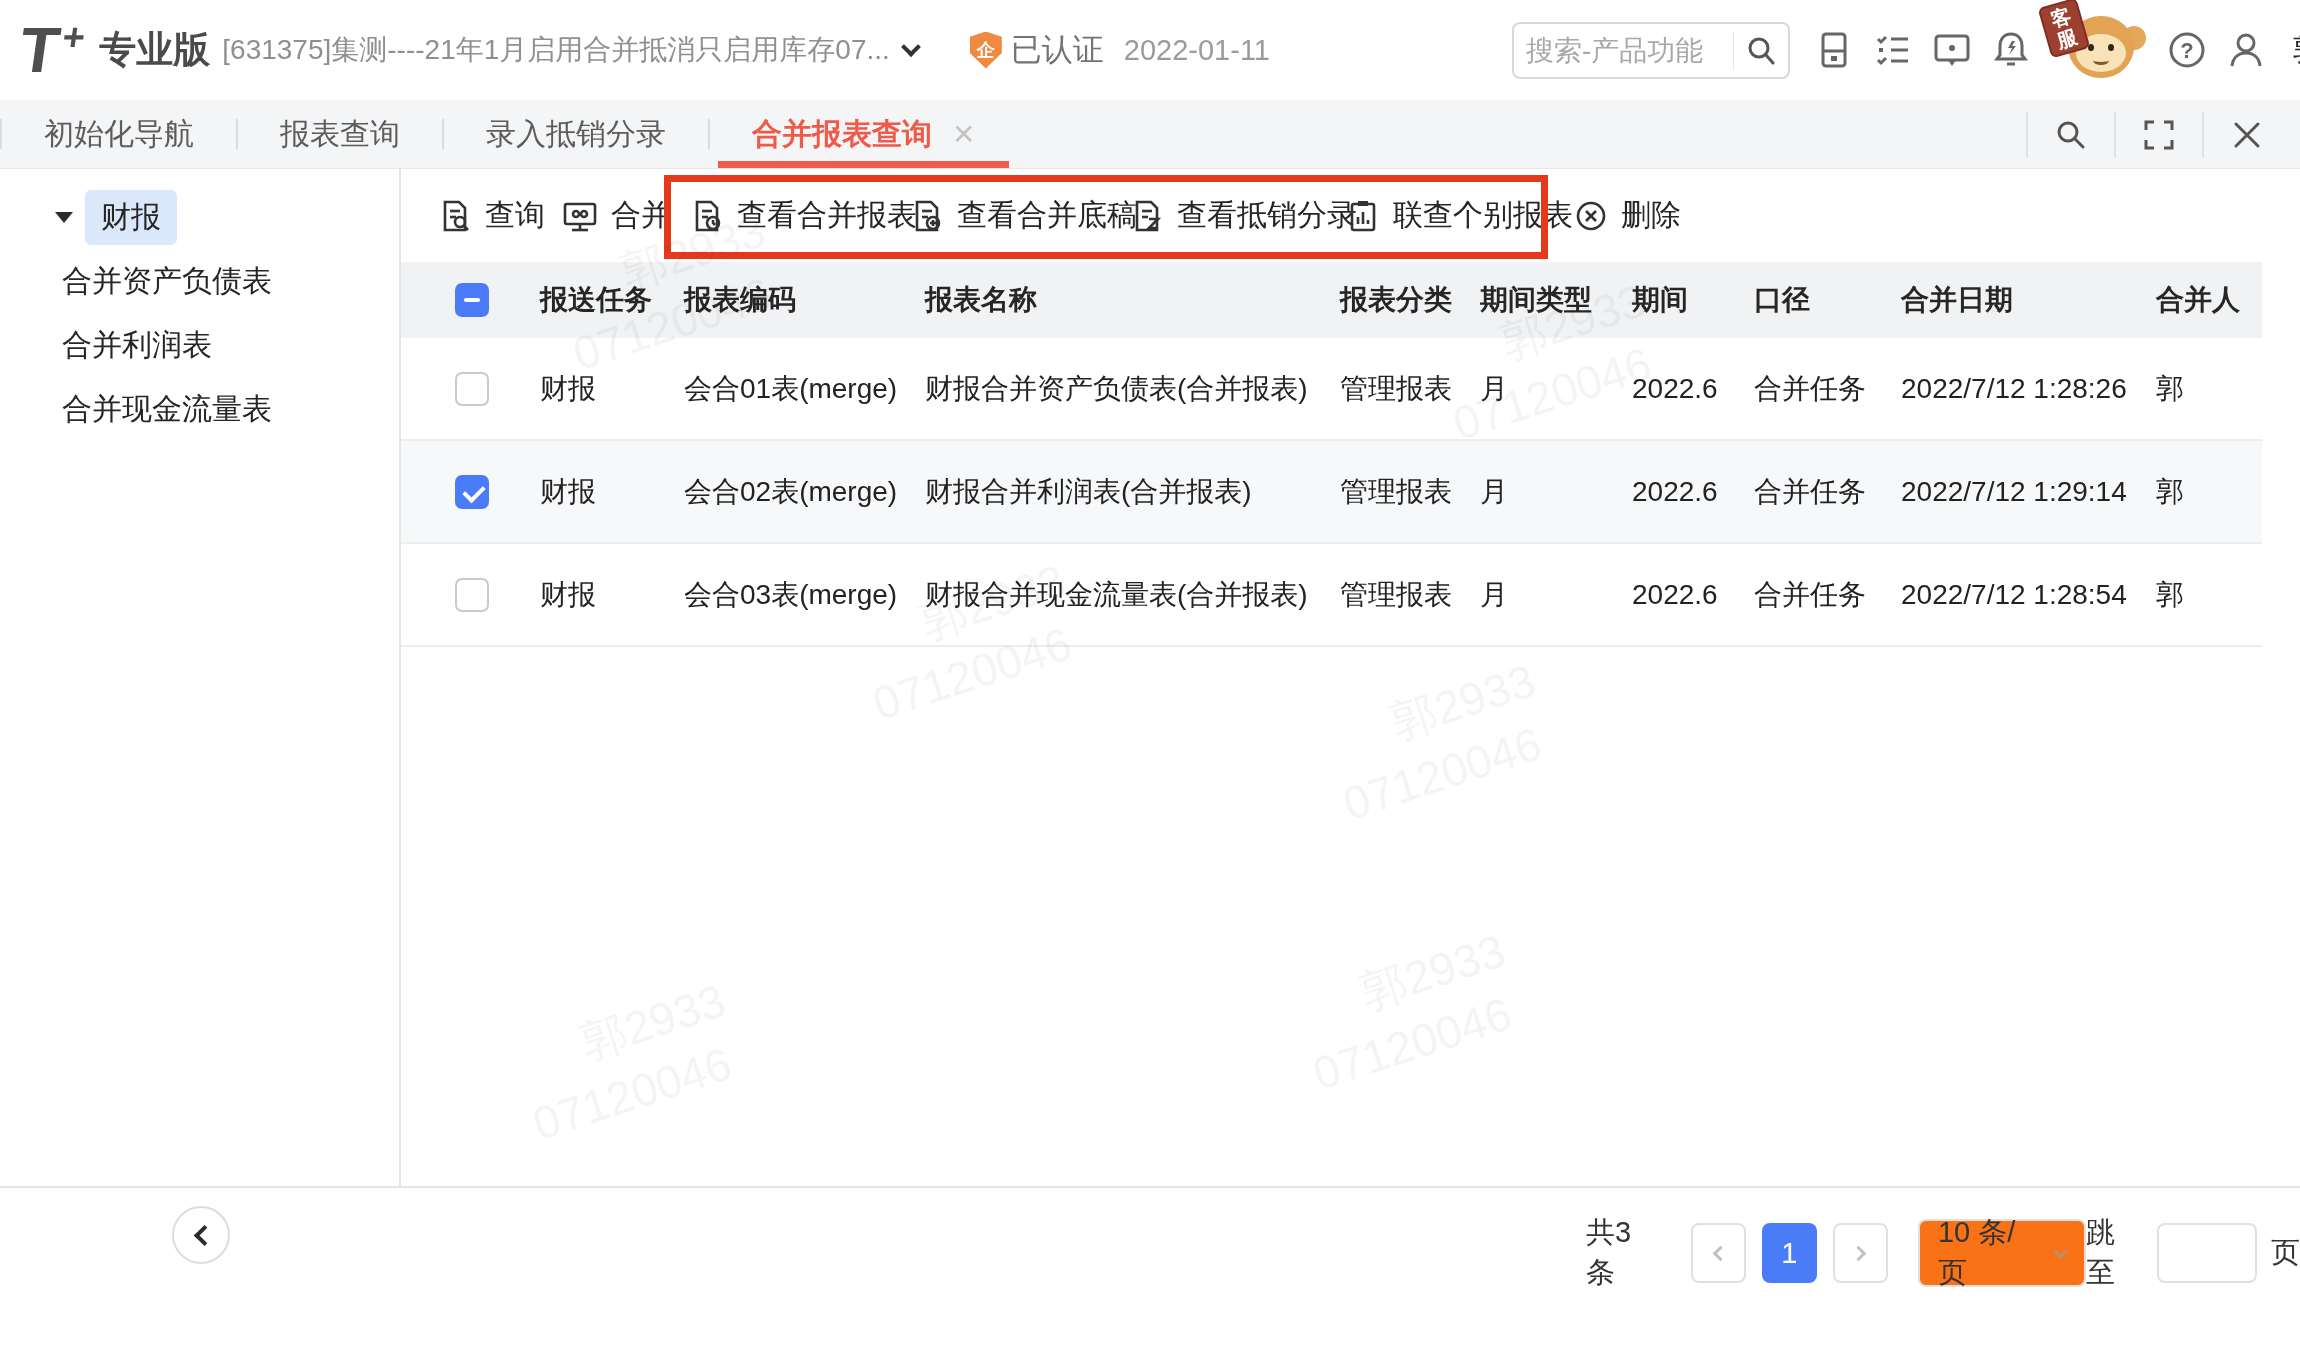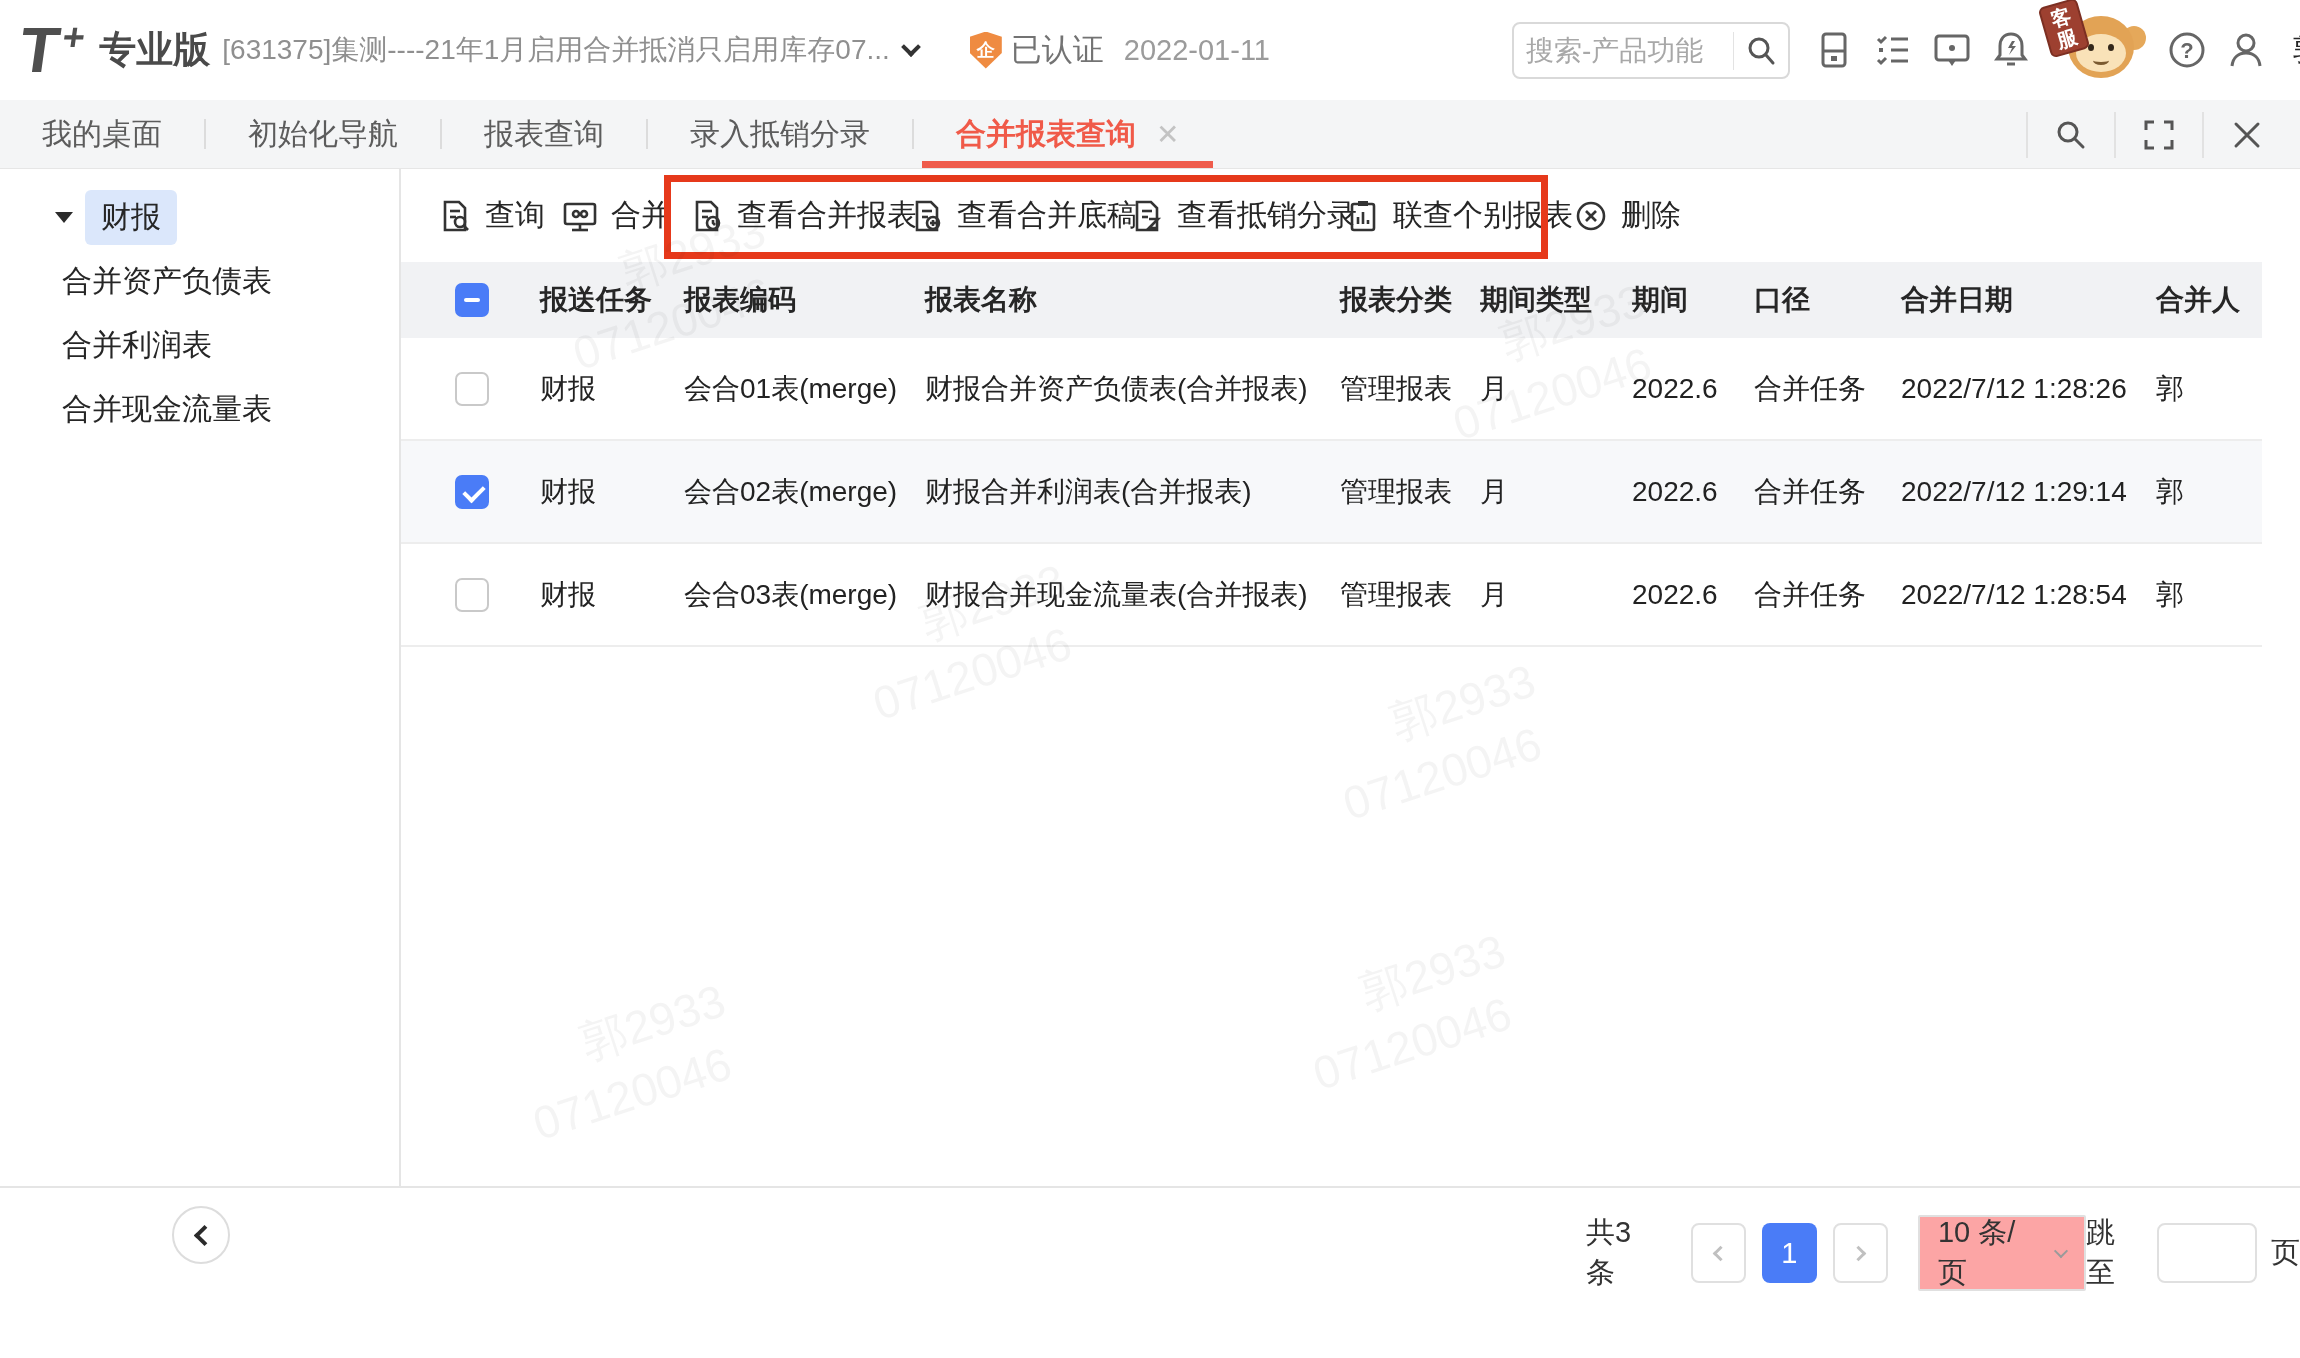--- a/index.html
+++ b/index.html
@@ -194,9 +194,6 @@
 </div>
 
 <div class="tabbar">
-  <div class="tab">
-      <span>我的桌面</span>
-    </div>
   <div class="tab-sep"></div>
   <div class="tab">
       <span>初始化导航</span>

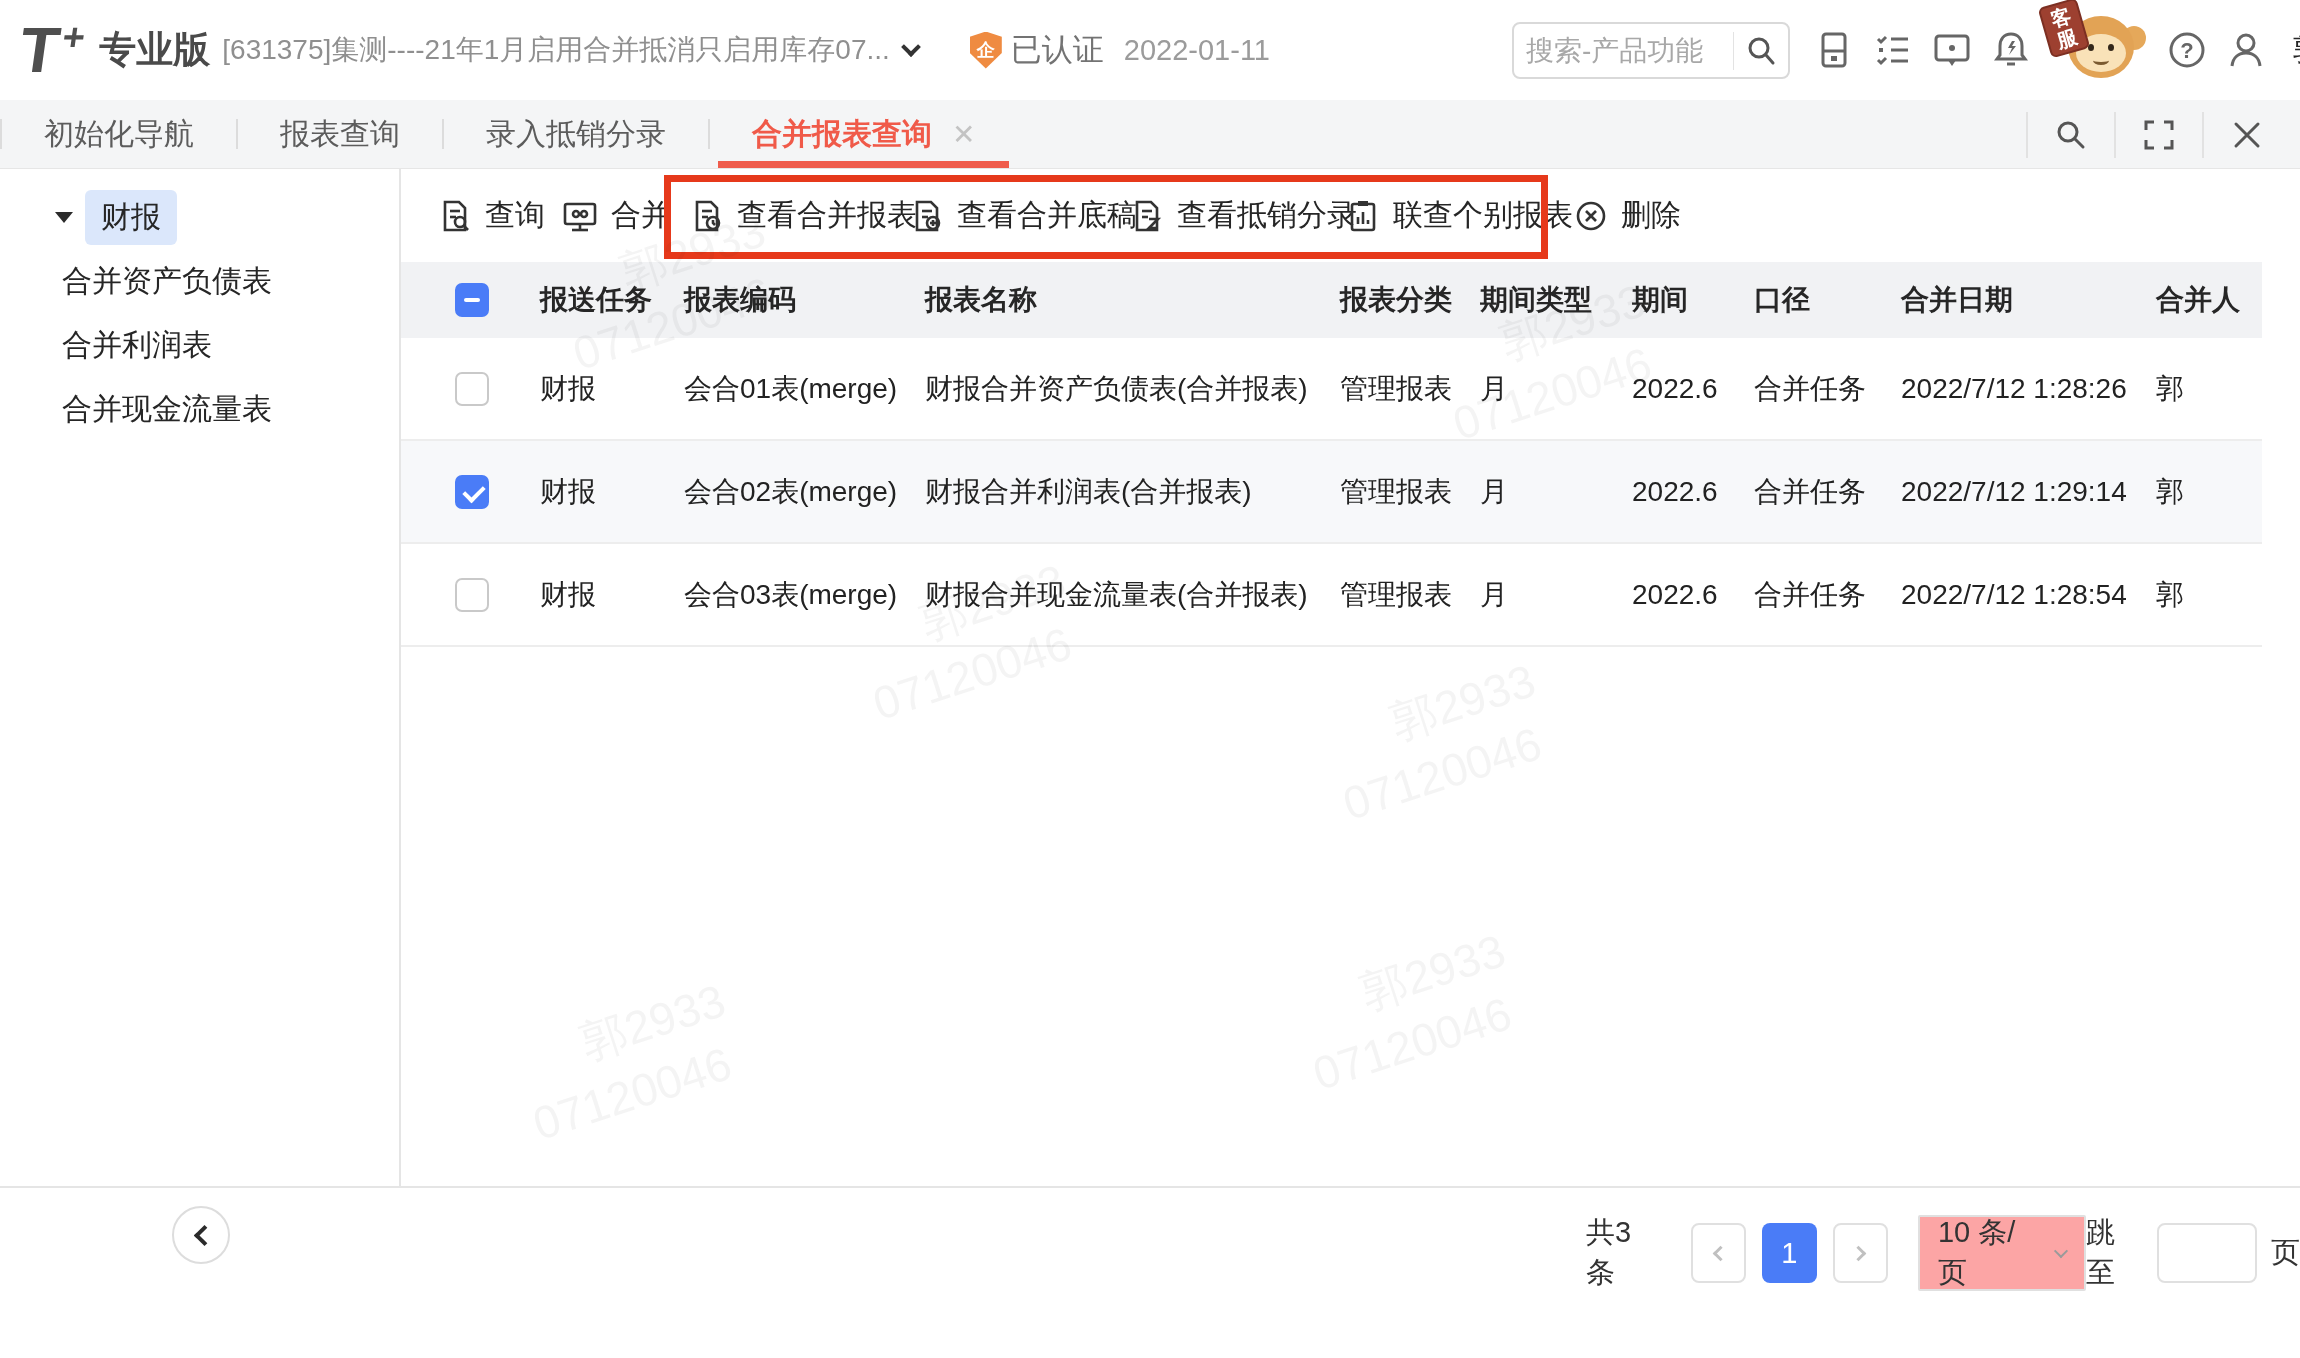--- a/index.html
+++ b/index.html
@@ -91,7 +91,7 @@
   .pchev.left{transform:rotate(45deg);margin-left:4px}
   .pchev.right{transform:rotate(225deg);margin-right:4px}
   .pg-cur{width:56px;height:60px;border-radius:8px;background:#4a7cf7;color:#fff;display:flex;align-items:center;justify-content:center;margin-left:16px;cursor:pointer}
-  .pg-size{height:76px;border:2px solid #e0e0e0;border-radius:2px;display:flex;align-items:center;padding:0 18px;margin-left:30px;cursor:pointer;background:#fca5a5}
+  .pg-size{height:68px;border:2px solid #e0e0e0;border-radius:8px;display:flex;align-items:center;padding:0 18px;margin-left:30px;cursor:pointer;background:#f97316}
   .pg-size .schev{width:10px;height:10px;border-right:2px solid #9a9a9a;border-bottom:2px solid #9a9a9a;transform:rotate(45deg);margin:-4px 0 0 14px}
   .pg-jump{}
   .pg-input{width:100px;height:60px;border:2px solid #e0e0e0;border-radius:8px;margin-left:14px;font-size:28px;padding:0 12px;outline:none}

